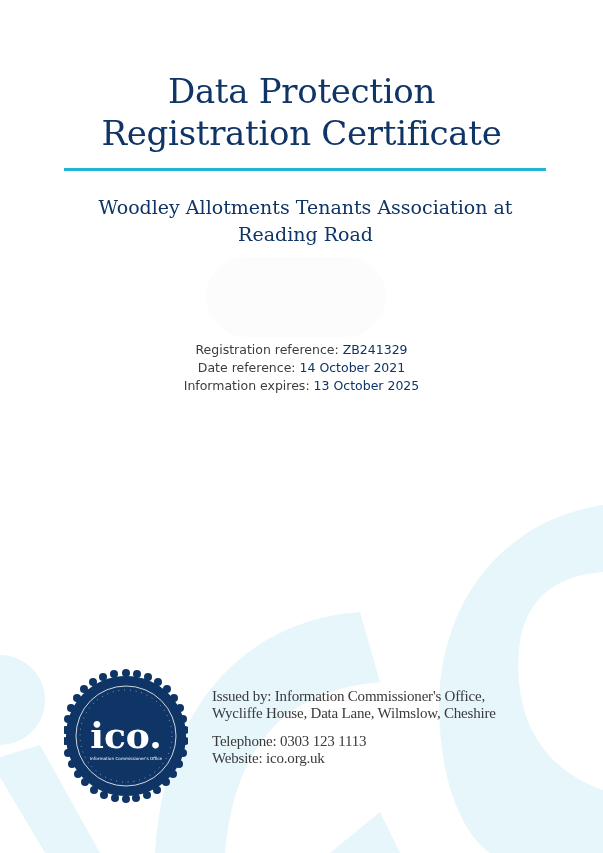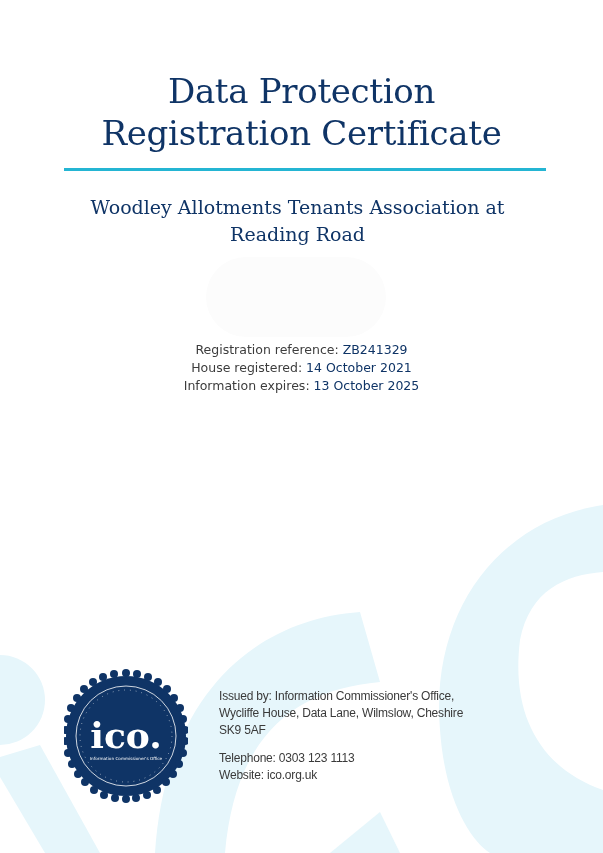--- a/index.html
+++ b/index.html
@@ -23,7 +23,7 @@
     background: #24b5d3;
   }
   .org-name {
-    position: absolute; left: 56px; top: 194px; width: 483px;
+    position: absolute; left: 64px; top: 194px; width: 483px;
     text-align: center; color: #0f3466;
     font-family: "DejaVu Serif", "Liberation Serif", serif;
     font-size: 19px; line-height: 27px;

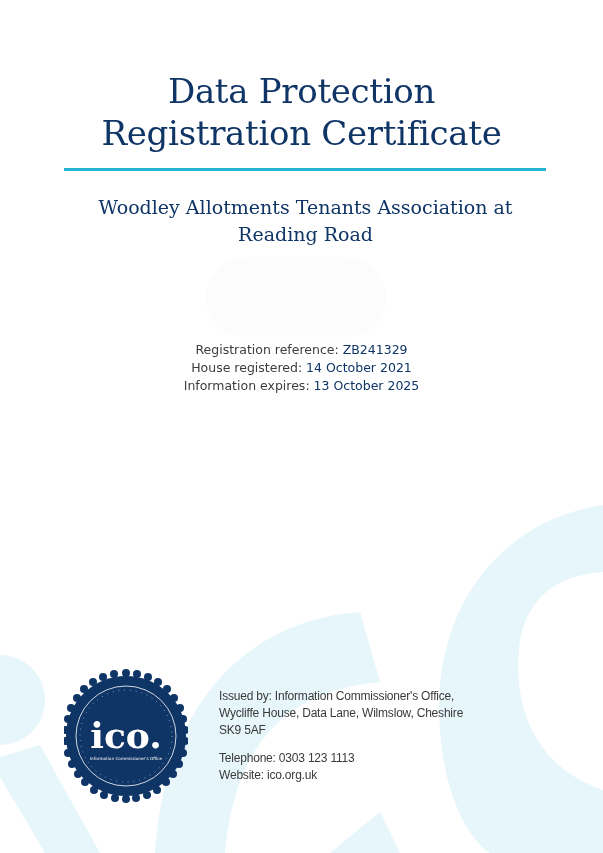--- a/index.html
+++ b/index.html
@@ -89,7 +89,7 @@
       <span class="reg-value">ZB241329</span>
     </span>
     <span class="reg-line">
-      <span class="reg-label">House registered:</span>
+      <span class="reg-label">Date reference:</span>
       <span class="reg-value">14 October 2021</span>
     </span>
     <span class="reg-line">

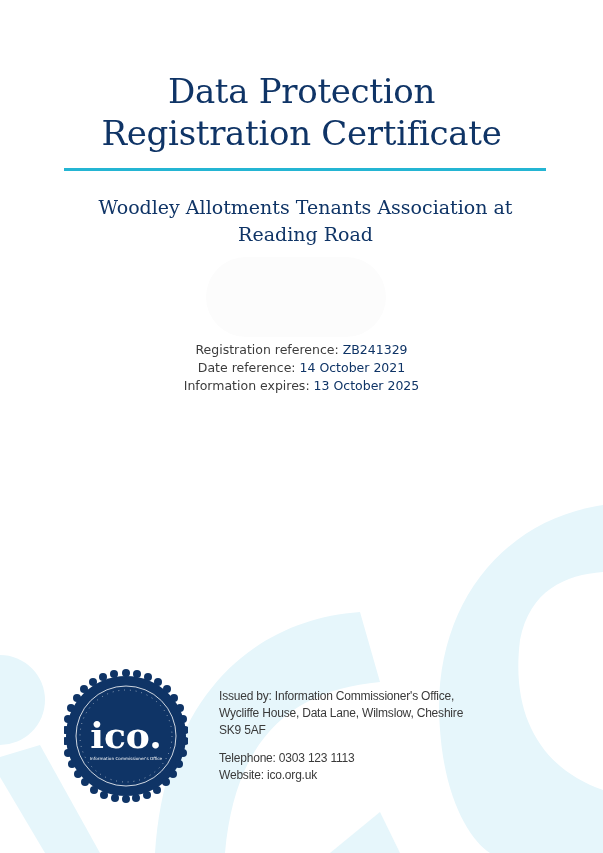--- a/index.html
+++ b/index.html
@@ -44,9 +44,9 @@
   .seal { position: absolute; left: 64px; top: 668px; width: 124px; height: 136px; }
 
   .issuer {
-    position: absolute; left: 219px; top: 688px; width: 320px;
-    color: #3a3a3a; font-size: 12px; line-height: 17px;
-    font-family: Liberation Sans, sans-serif;
+    position: absolute; left: 212px; top: 688px; width: 320px;
+    color: #3a3a3a; font-size: 15px; line-height: 17px;
+    font-family: Liberation Serif, serif;
     letter-spacing: -0.2px;
   }
   .issuer p { margin: 0; }

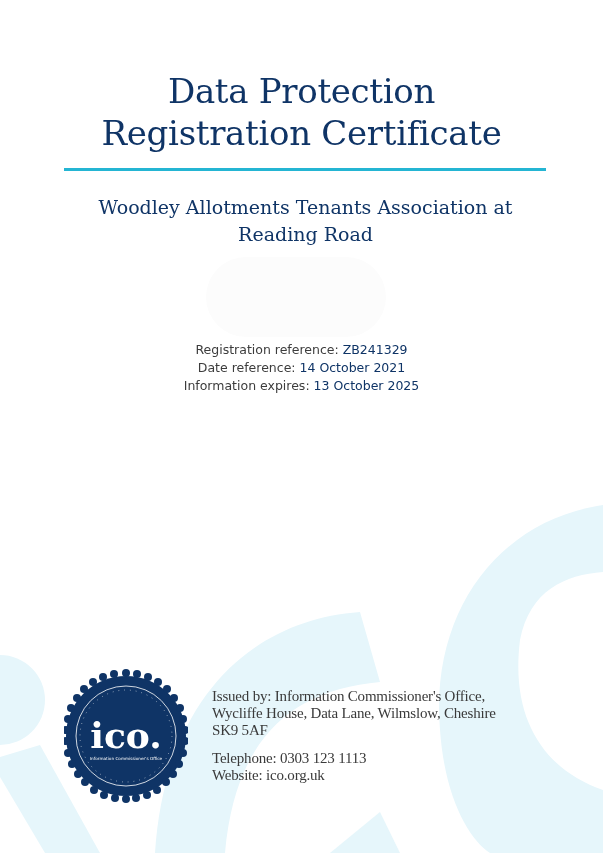--- a/index.html
+++ b/index.html
@@ -147,7 +147,6 @@
   <div class="issuer">
     <p>Issued by: Information Commissioner's Office,</p>
     <p>Wycliffe House, Data Lane, Wilmslow, Cheshire</p>
-    <p>SK9 5AF</p>
     <p class="contact">Telephone: 0303 123 1113</p>
     <p>Website: ico.org.uk</p>
   </div>

